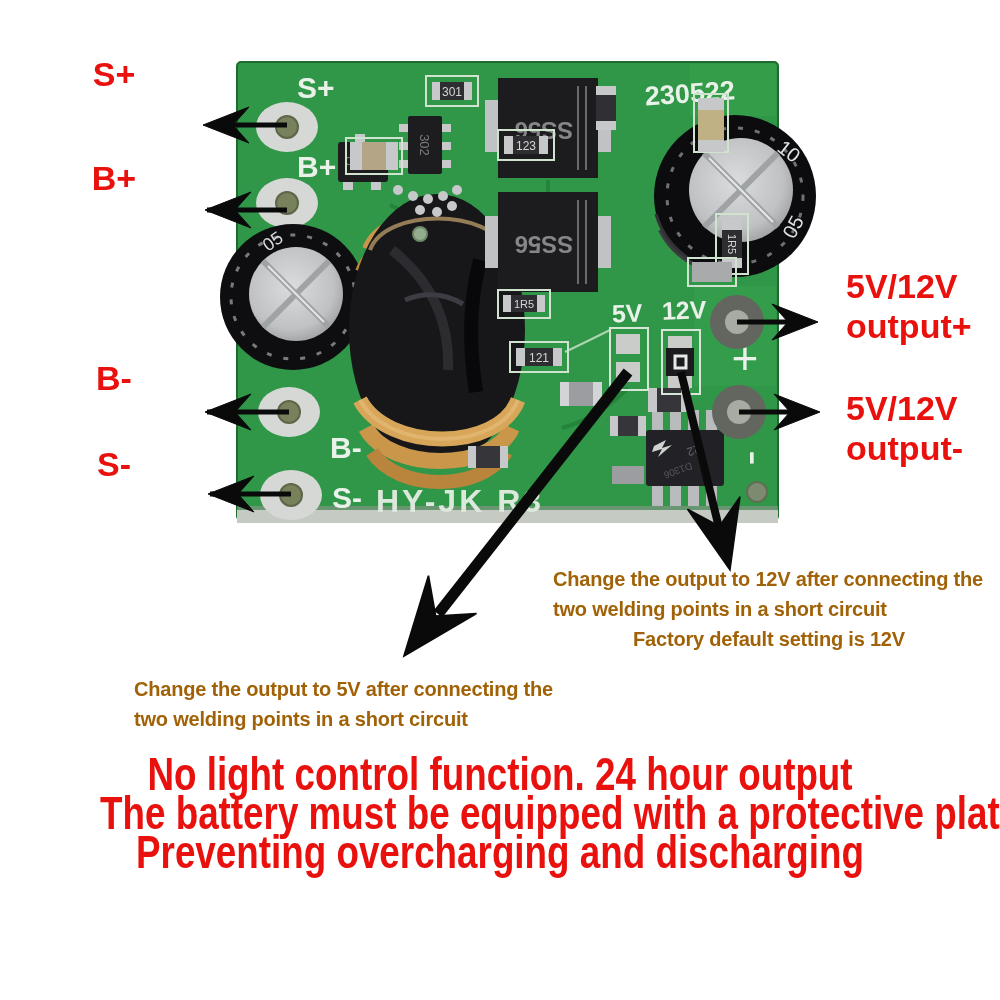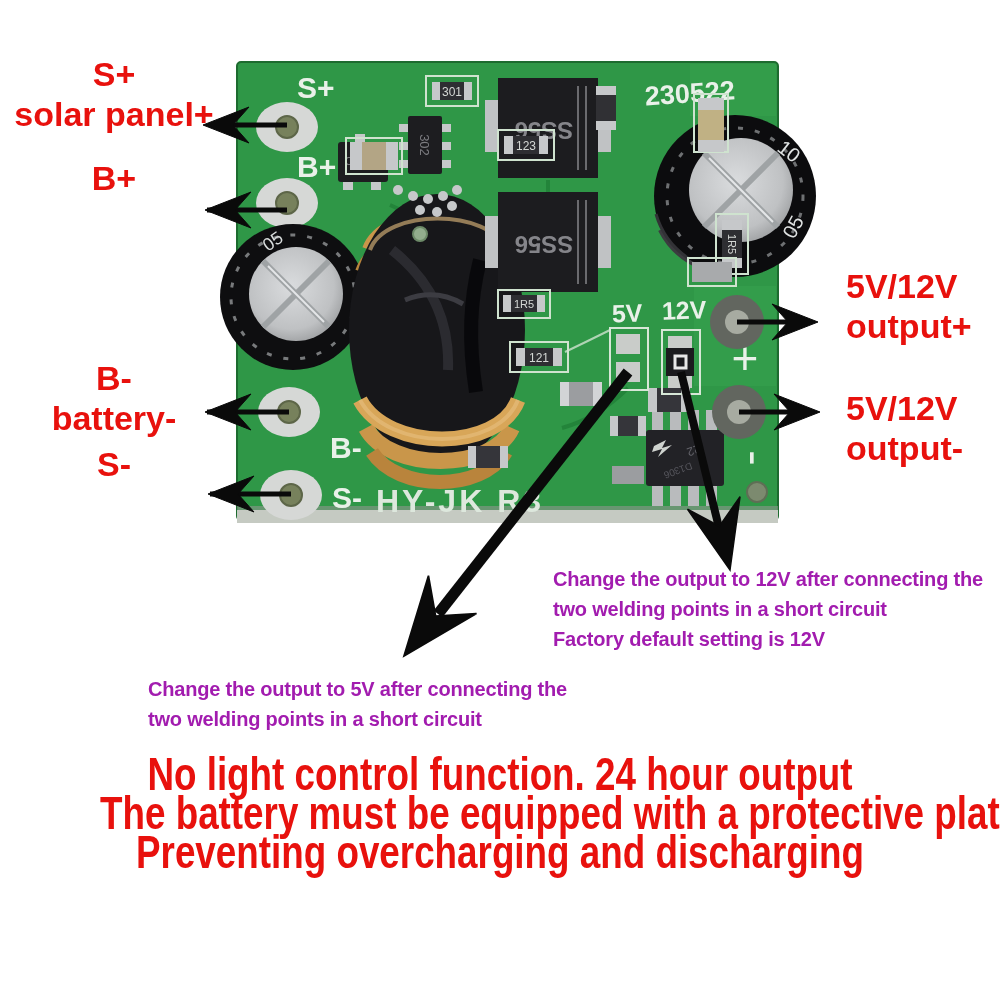--- a/index.html
+++ b/index.html
@@ -290,7 +290,6 @@
 
   <div class="red-label" style="left:8px;top:54px;">
     <div>S+</div>
-    <div>solar panel+</div>
   </div>
   <div class="red-label" style="left:8px;top:158px;">
     <div>B+</div>

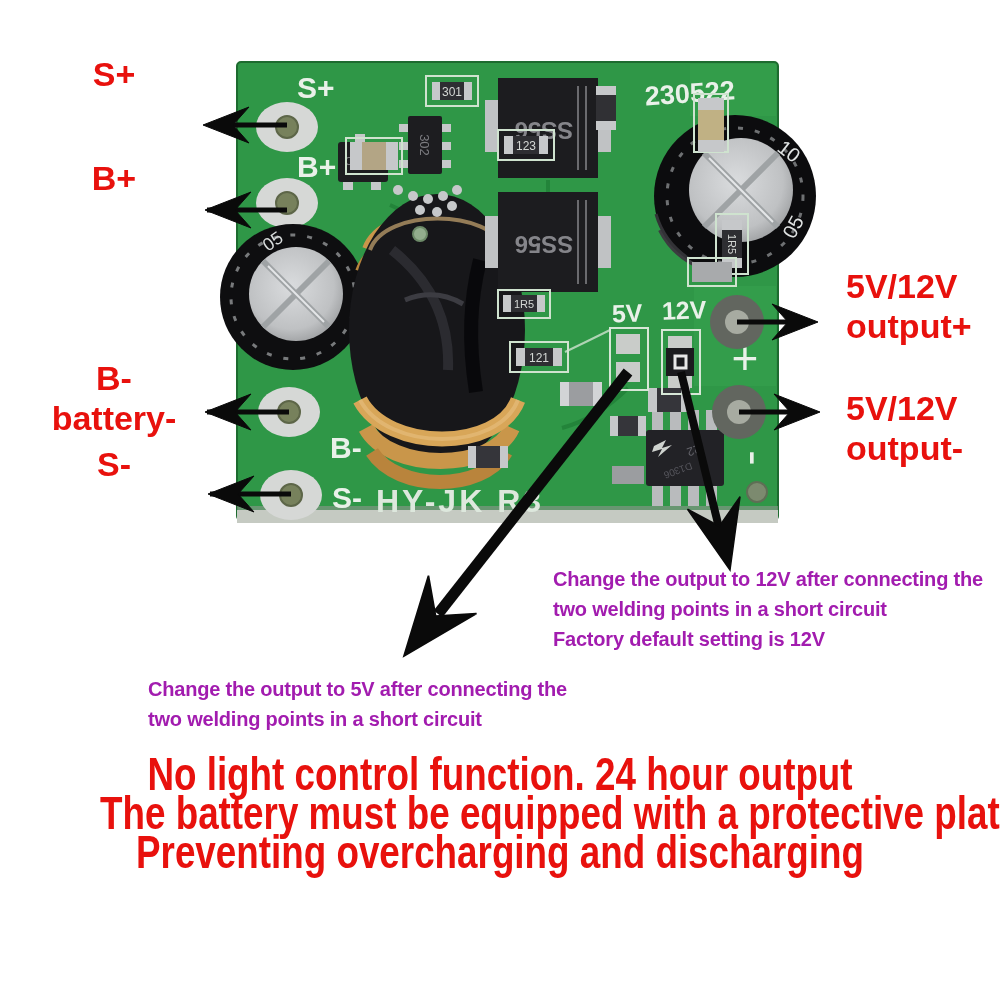--- a/index.html
+++ b/index.html
@@ -296,7 +296,6 @@
   </div>
   <div class="red-label" style="left:8px;top:358px;">
     <div>B-</div>
-    <div>battery-</div>
   </div>
   <div class="red-label" style="left:8px;top:444px;">
     <div>S-</div>

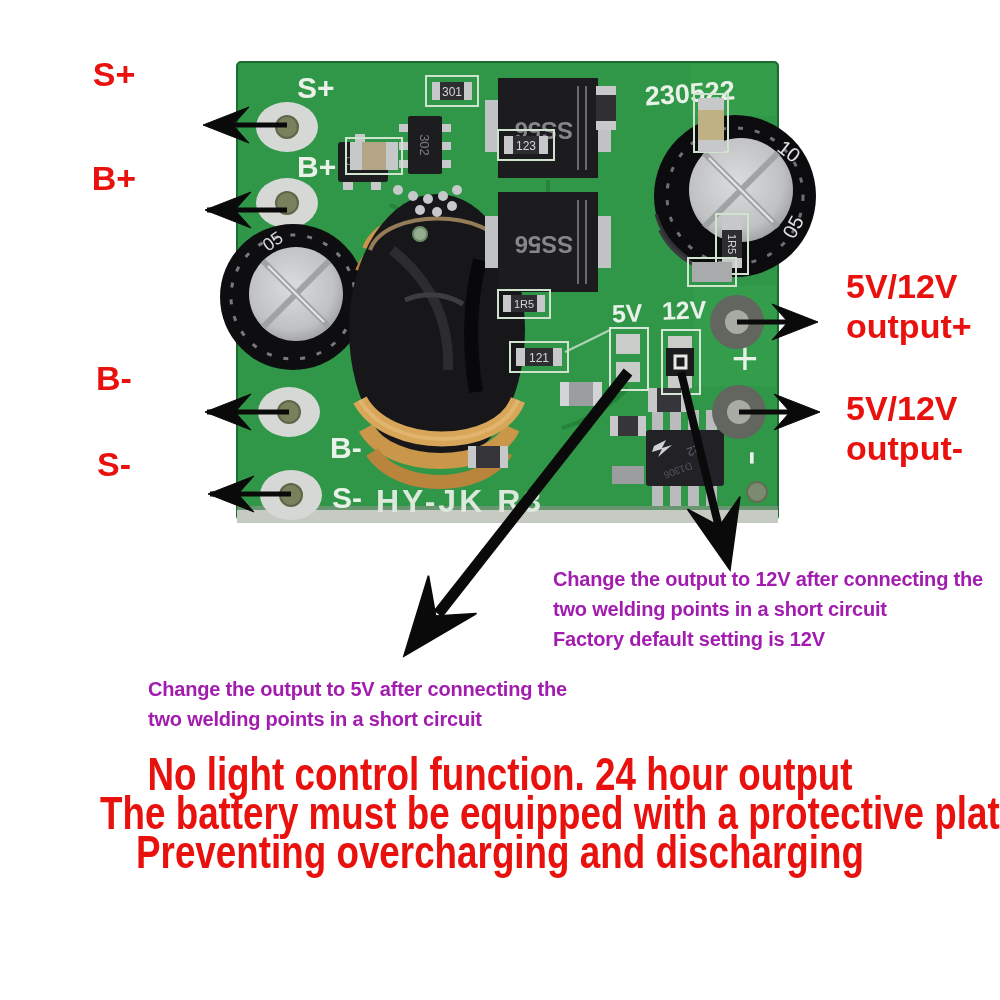--- a/index.html
+++ b/index.html
@@ -11,7 +11,7 @@
              text-align:center;width:212px;}
   .red-label-r{position:absolute;color:#e8110d;font-weight:bold;font-size:34px;line-height:40px;
                text-align:left;width:170px;}
-  .note{position:absolute;color:#a21caf;font-weight:bold;font-size:20px;line-height:30px;
+  .note{position:absolute;color:#a16207;font-weight:bold;font-size:20px;line-height:30px;
         letter-spacing:-0.2px;white-space:nowrap;}
   .note .centered{text-align:left;}
   .warn-line{position:absolute;left:0;width:1000px;text-align:center;color:#e8110d;

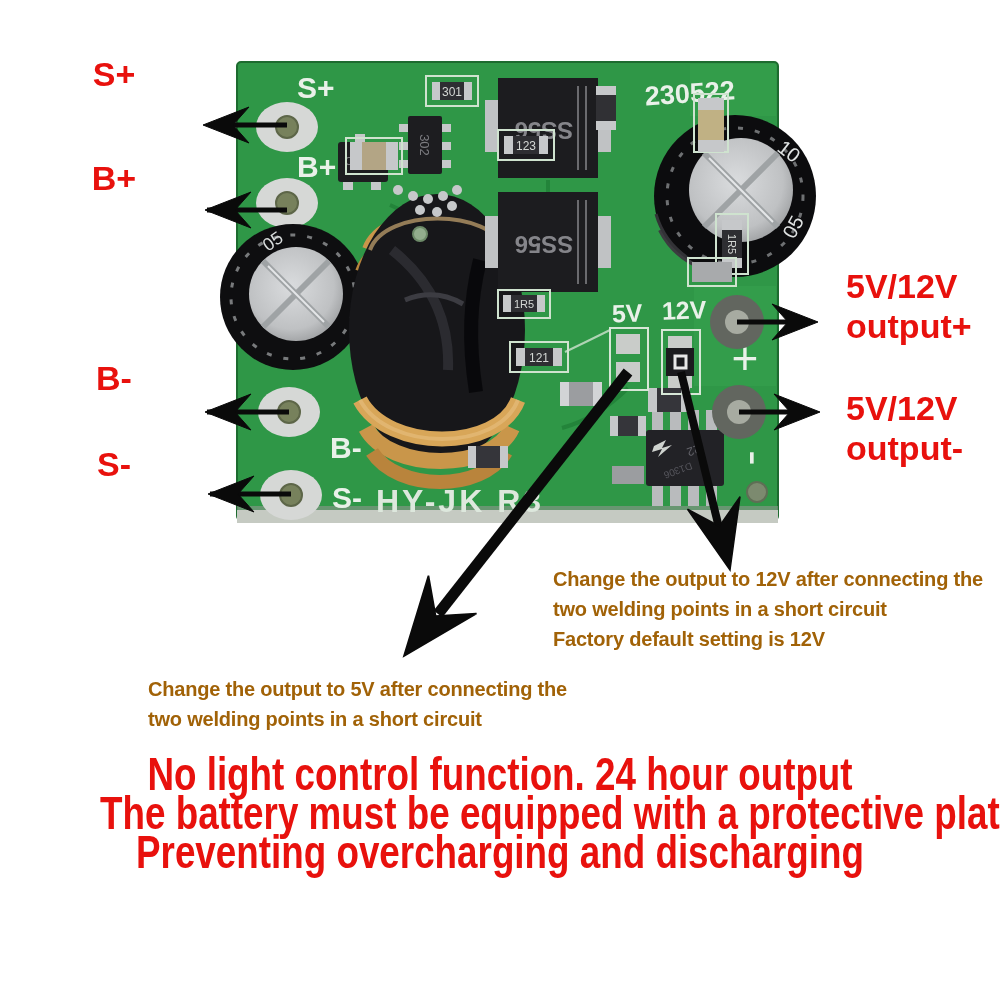--- a/index.html
+++ b/index.html
@@ -13,7 +13,7 @@
                text-align:left;width:170px;}
   .note{position:absolute;color:#a16207;font-weight:bold;font-size:20px;line-height:30px;
         letter-spacing:-0.2px;white-space:nowrap;}
-  .note .centered{text-align:left;}
+  .note .centered{text-align:center;}
   .warn-line{position:absolute;left:0;width:1000px;text-align:center;color:#e8110d;
              font-weight:bold;font-size:46px;line-height:42px;white-space:nowrap;
              transform:scaleX(0.8);transform-origin:50% 50%;}

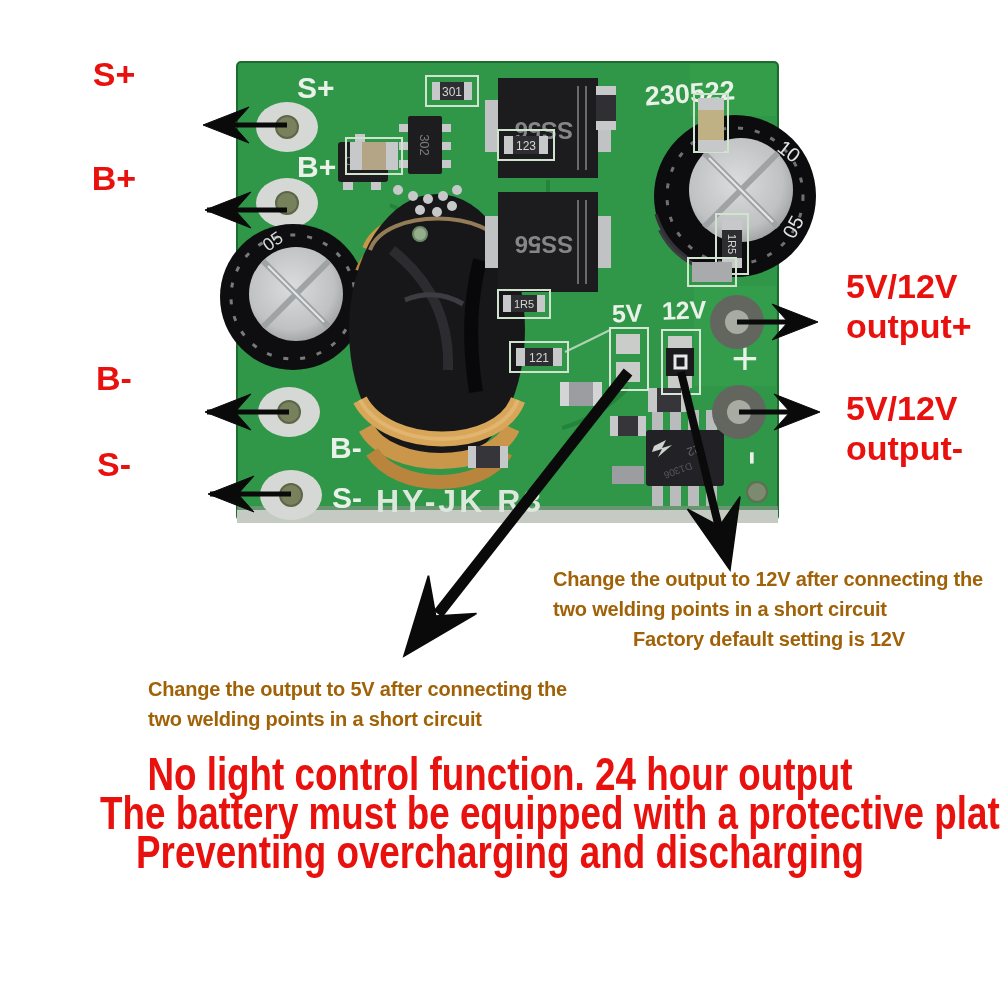--- a/index.html
+++ b/index.html
@@ -315,7 +315,7 @@
     <div>two welding points in a short circuit</div>
     <div class="centered">Factory default setting is 12V</div>
   </div>
-  <div class="note" style="left:148px;top:674px;width:430px;">
+  <div class="note" style="left:134px;top:674px;width:430px;">
     <div>Change the output to 5V after connecting the</div>
     <div>two welding points in a short circuit</div>
   </div>

